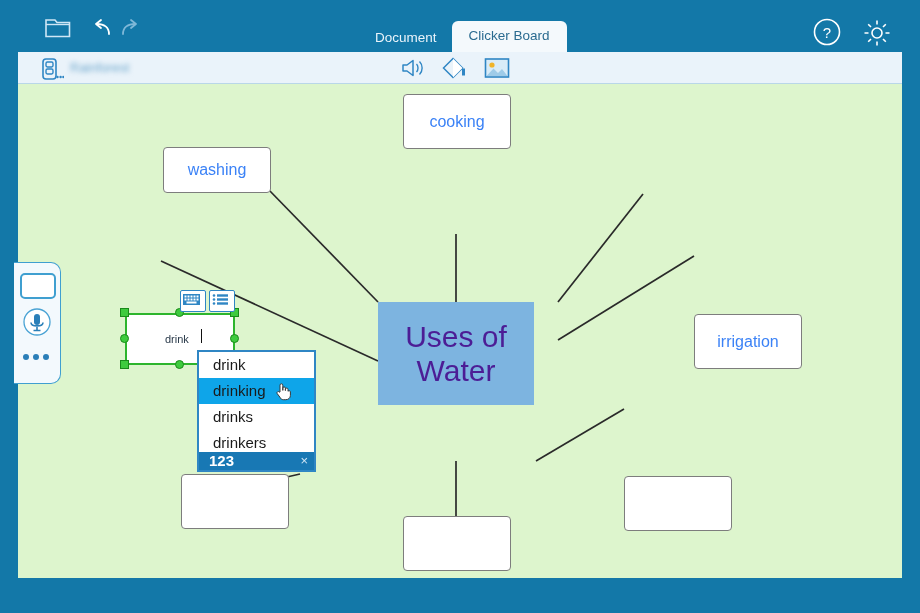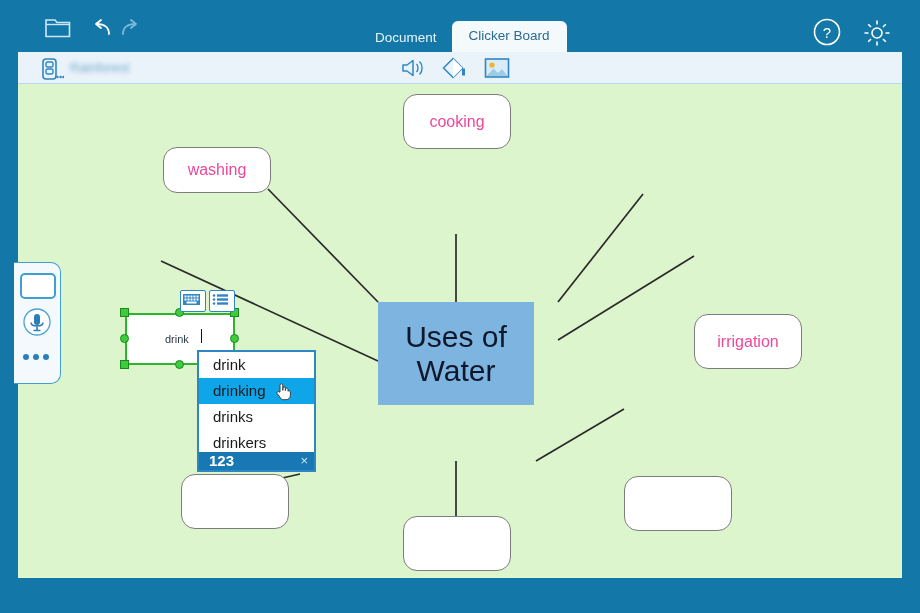--- a/index.html
+++ b/index.html
@@ -83,11 +83,11 @@
     position: absolute;
     background: #ffffff;
     border: 1.5px solid #7d7d7d;
-    border-radius: 14px;
+    border-radius: 4px;
     display: flex; align-items: center; justify-content: center;
     box-sizing: border-box;
     font-size: 16px;
-    color: #ec4899;
+    color: #3b82f6;
     cursor: pointer;
   }
   .node-center {

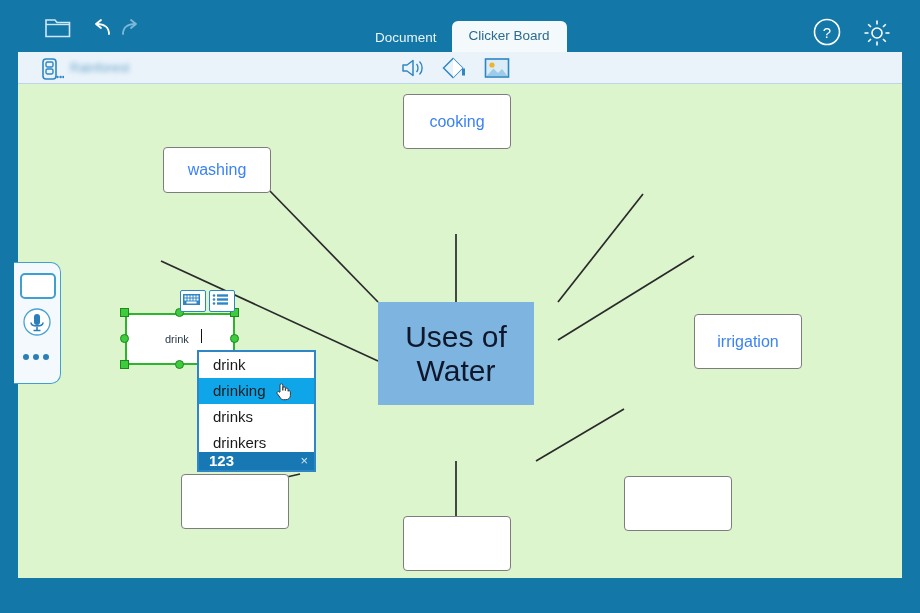--- a/index.html
+++ b/index.html
@@ -96,7 +96,7 @@
     border: none; border-radius: 0;
     display: flex; align-items: center; justify-content: center;
     text-align: center;
-    color: #0f172a;
+    color: #4c1d95;
     font-size: 30px;
     line-height: 1.12;
     cursor: pointer;

